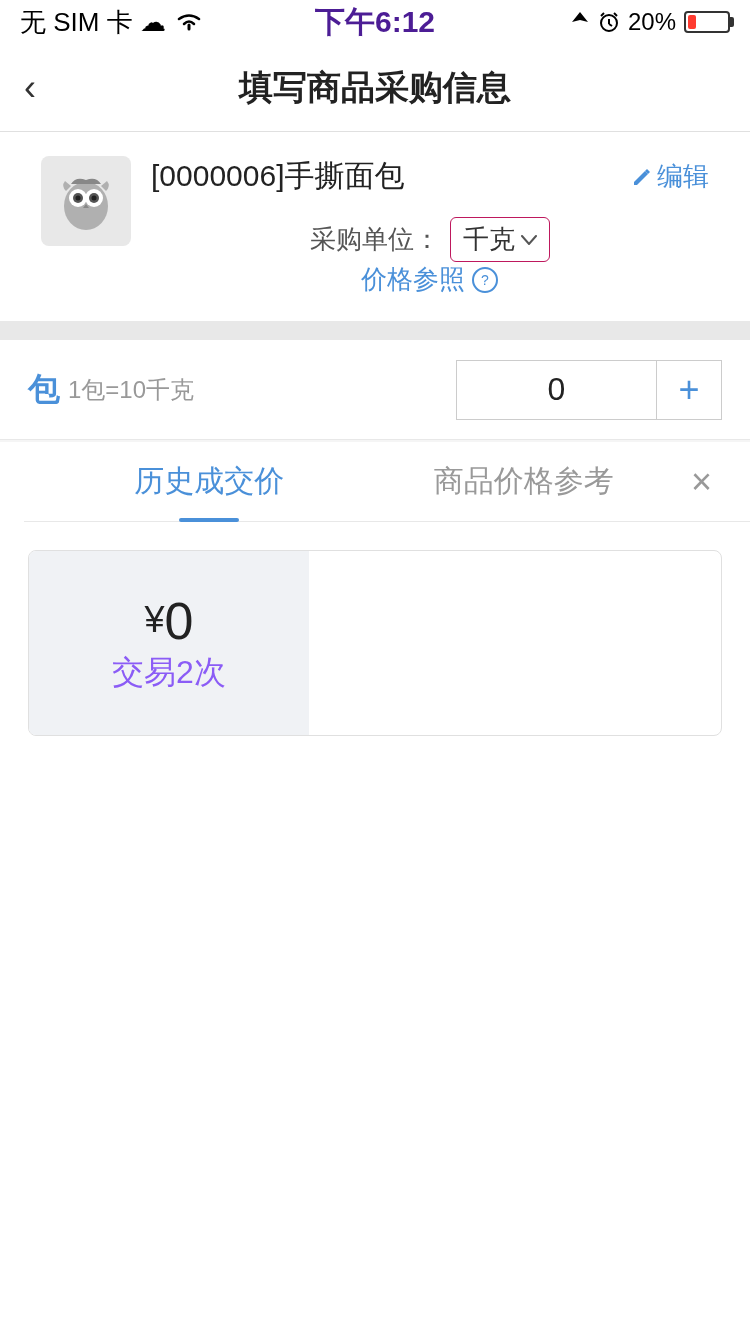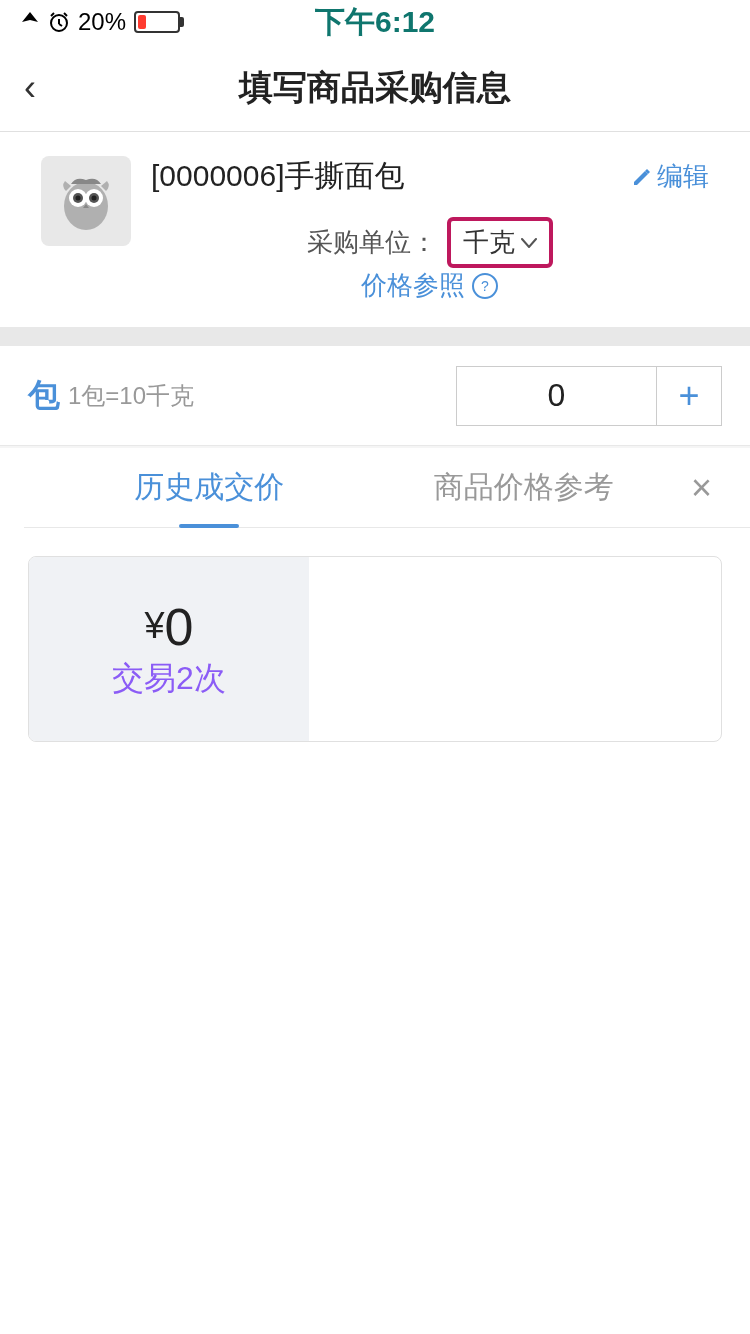--- a/index.html
+++ b/index.html
@@ -338,6 +338,14 @@
 <body>
 
 <div class="status-bar">
+  <div class="status-left">
+    <span>无 SIM 卡 ☁</span>
+    <svg width="30" height="22" viewBox="0 0 30 22">
+      <path d="M15 18 Q15 14 15 14" stroke="#000" stroke-width="3" fill="none" stroke-linecap="round"></path>
+      <path d="M10 13 Q15 8 20 13" stroke="#000" stroke-width="2.5" fill="none" stroke-linecap="round"></path>
+      <path d="M5 8 Q15 1 25 8" stroke="#000" stroke-width="2.5" fill="none" stroke-linecap="round"></path>
+    </svg>
+  </div>
   <div class="status-center">下午6:12</div>
   <div class="status-right">
     <svg width="20" height="24" viewBox="0 0 20 24">

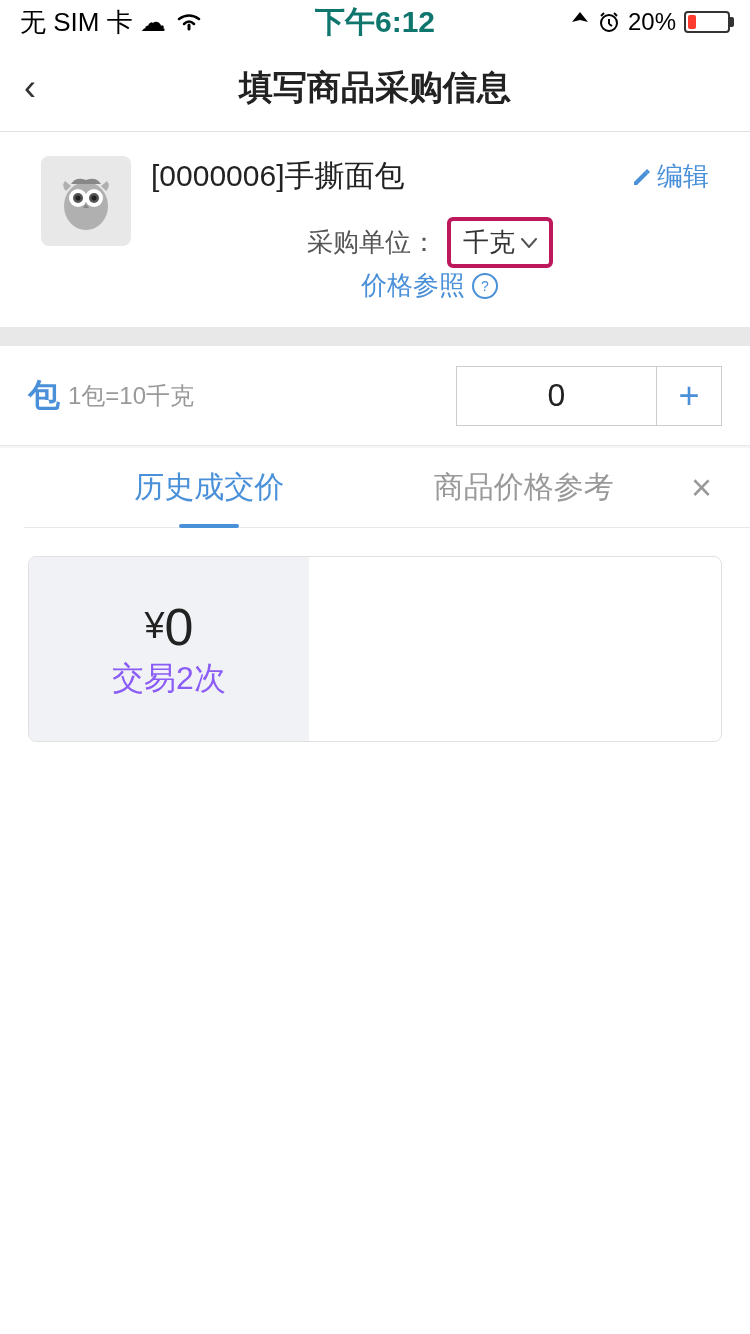--- a/index.html
+++ b/index.html
@@ -33,7 +33,7 @@
     .status-center {
       font-size: 30px;
       font-weight: 600;
-      color: #0f766e;
+      color: #4c1d95;
       position: absolute;
       left: 50%;
       transform: translateX(-50%);

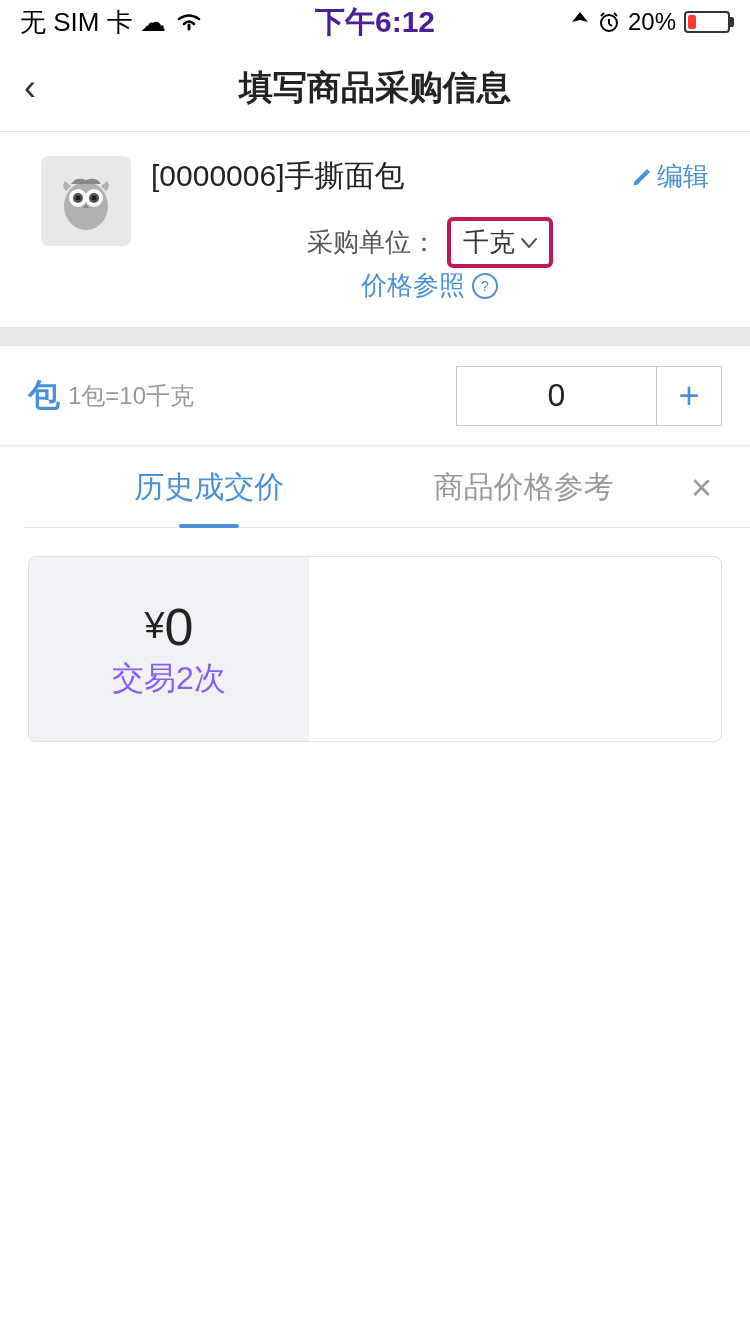--- a/index.html
+++ b/index.html
@@ -155,7 +155,7 @@
     .unit-dropdown {
       display: flex;
       align-items: center;
-      border: 4px solid #be185d;
+      border: 1px solid #be185d;
       border-radius: 6px;
       padding: 4px 12px;
       font-size: 26px;

